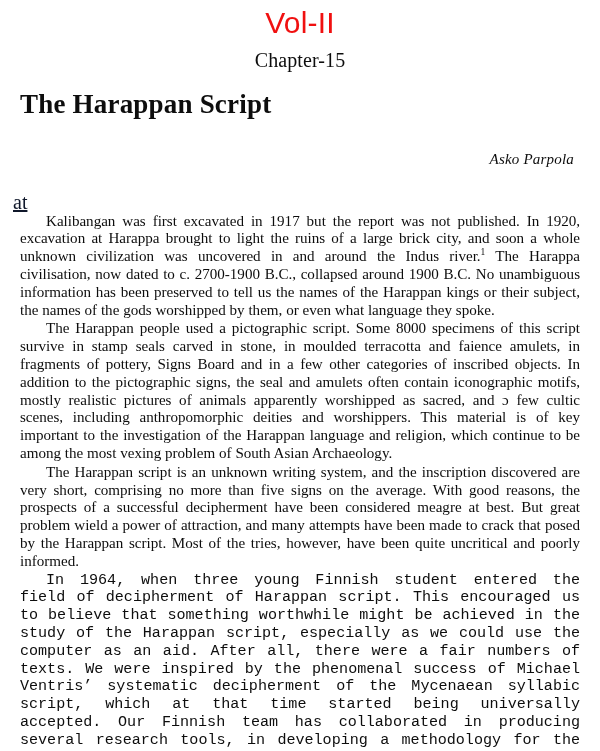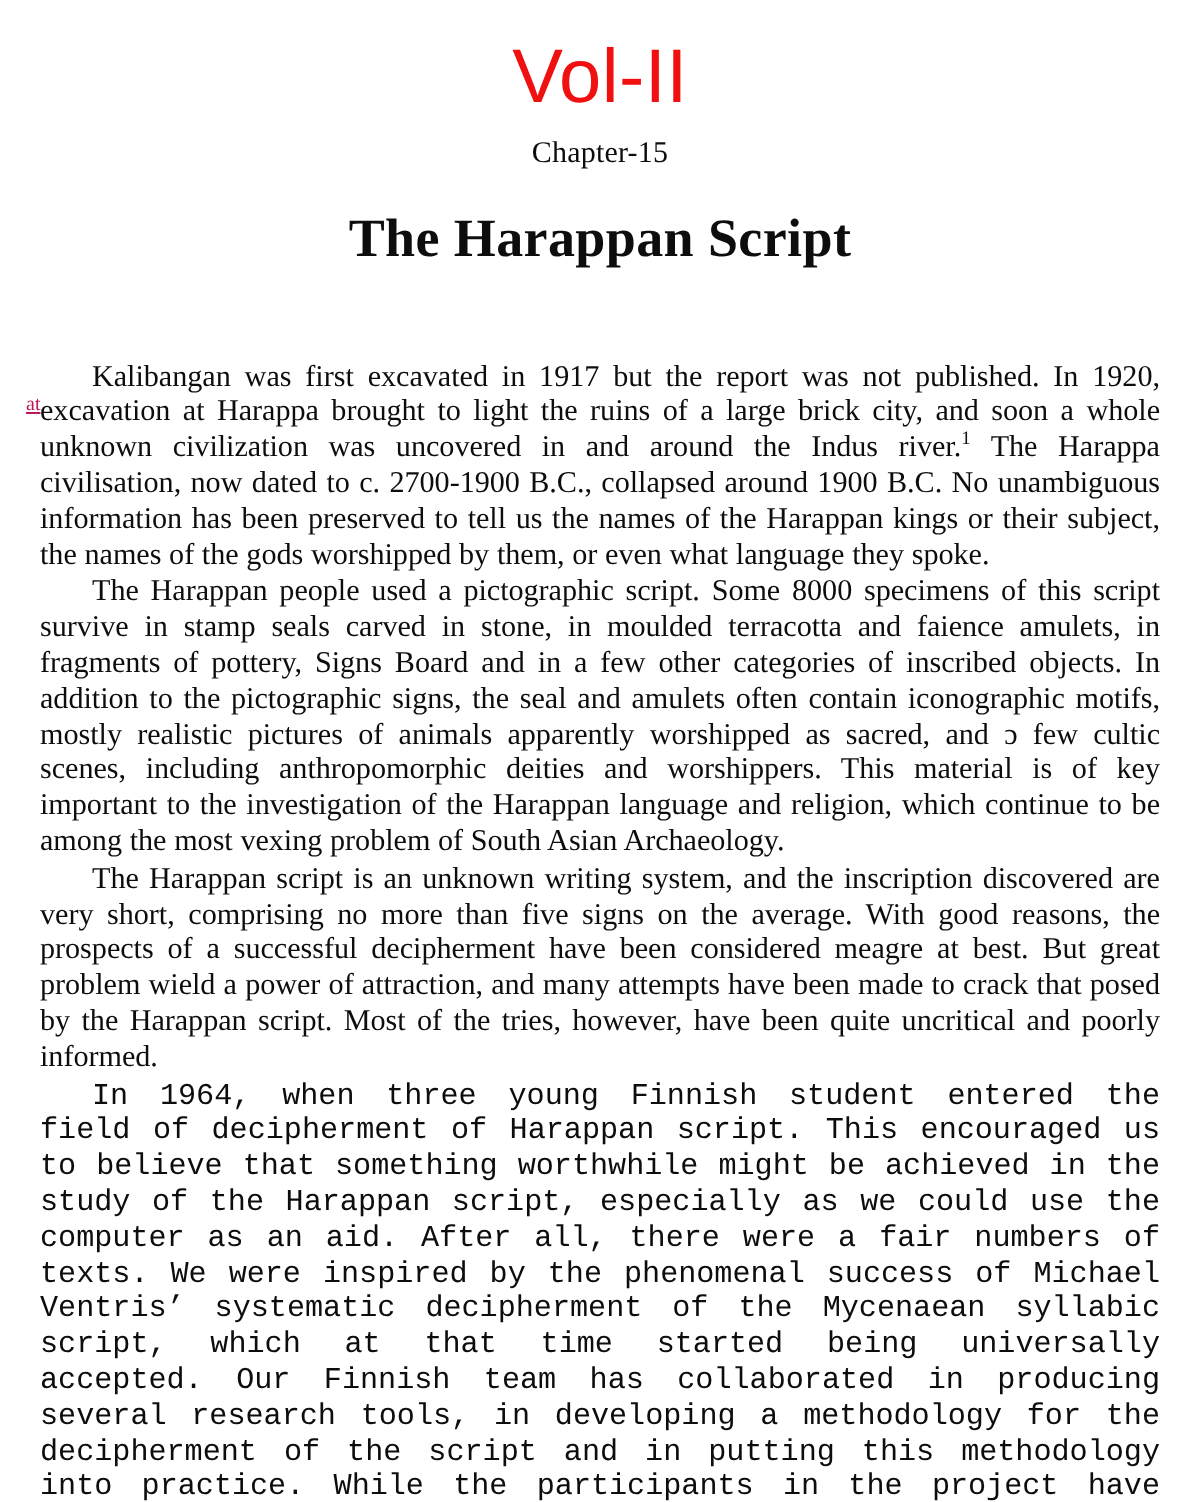--- a/index.html
+++ b/index.html
@@ -28,11 +28,11 @@
   .volume-title {
     text-align: center;
     font-family: "Liberation Sans", "DejaVu Sans", sans-serif;
-    font-size: 38px;
+    font-size: 30px;
     font-weight: 400;
     letter-spacing: 0.2px;
     line-height: 1;
-    padding-top: 20px;
+    padding-top: 8px;
     margin: 0;
   }
 

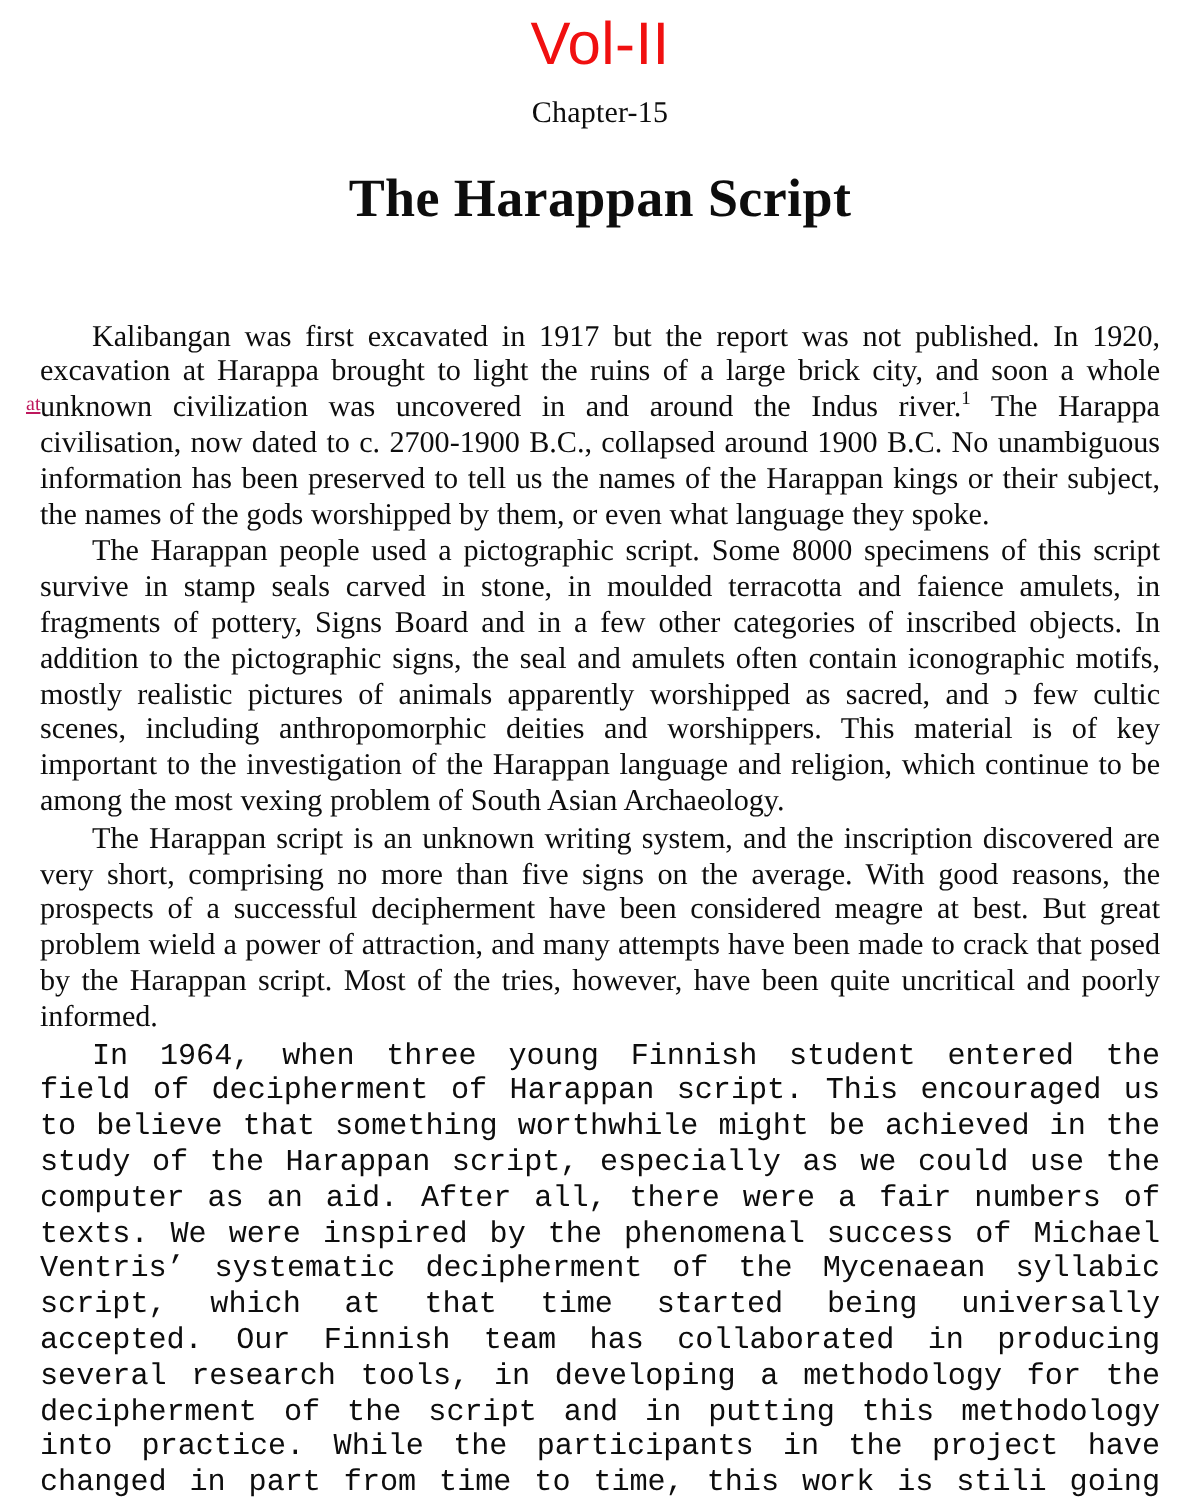--- a/index.html
+++ b/index.html
@@ -38,7 +38,7 @@
 
   .chapter-label {
     text-align: center;
-    font-size: 15px;
+    font-size: 20px;
     font-weight: 400;
     line-height: 1;
     margin: 12px 0 0 0;

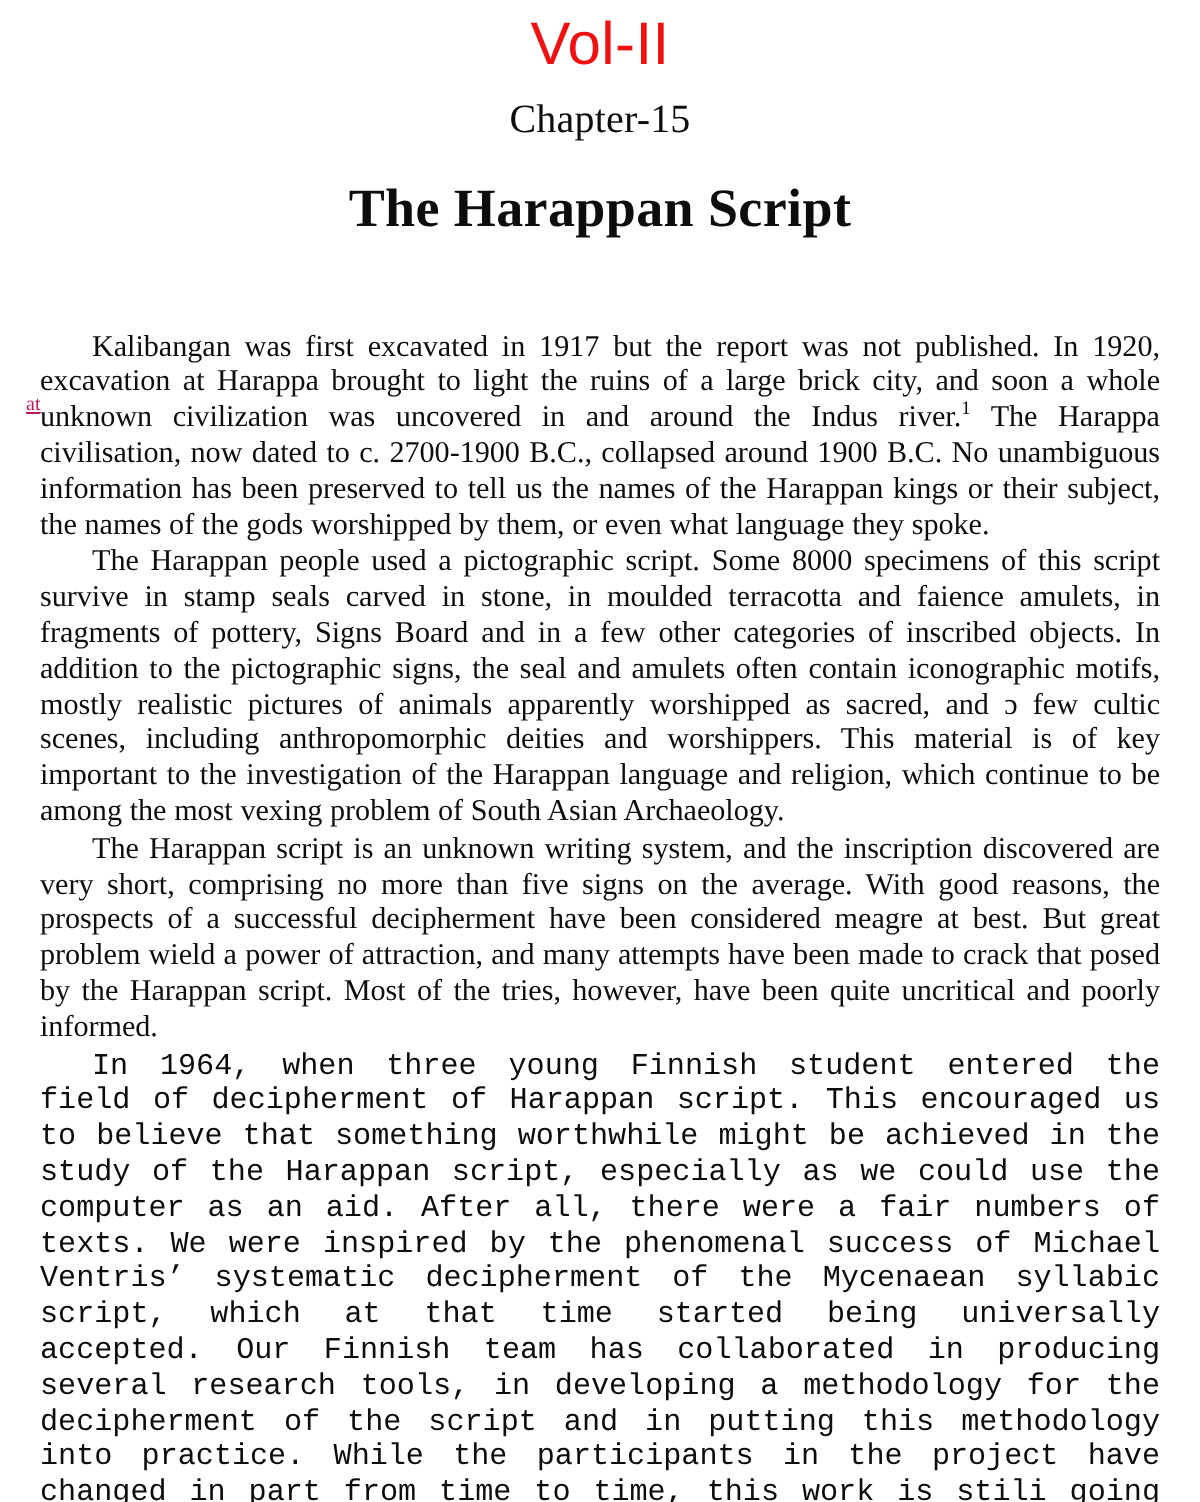--- a/index.html
+++ b/index.html
@@ -46,7 +46,7 @@
   }
 
   .chapter-title {
-    text-align: center;
+    text-align: left;
     font-size: 27px;
     font-weight: 700;
     line-height: 1.1;

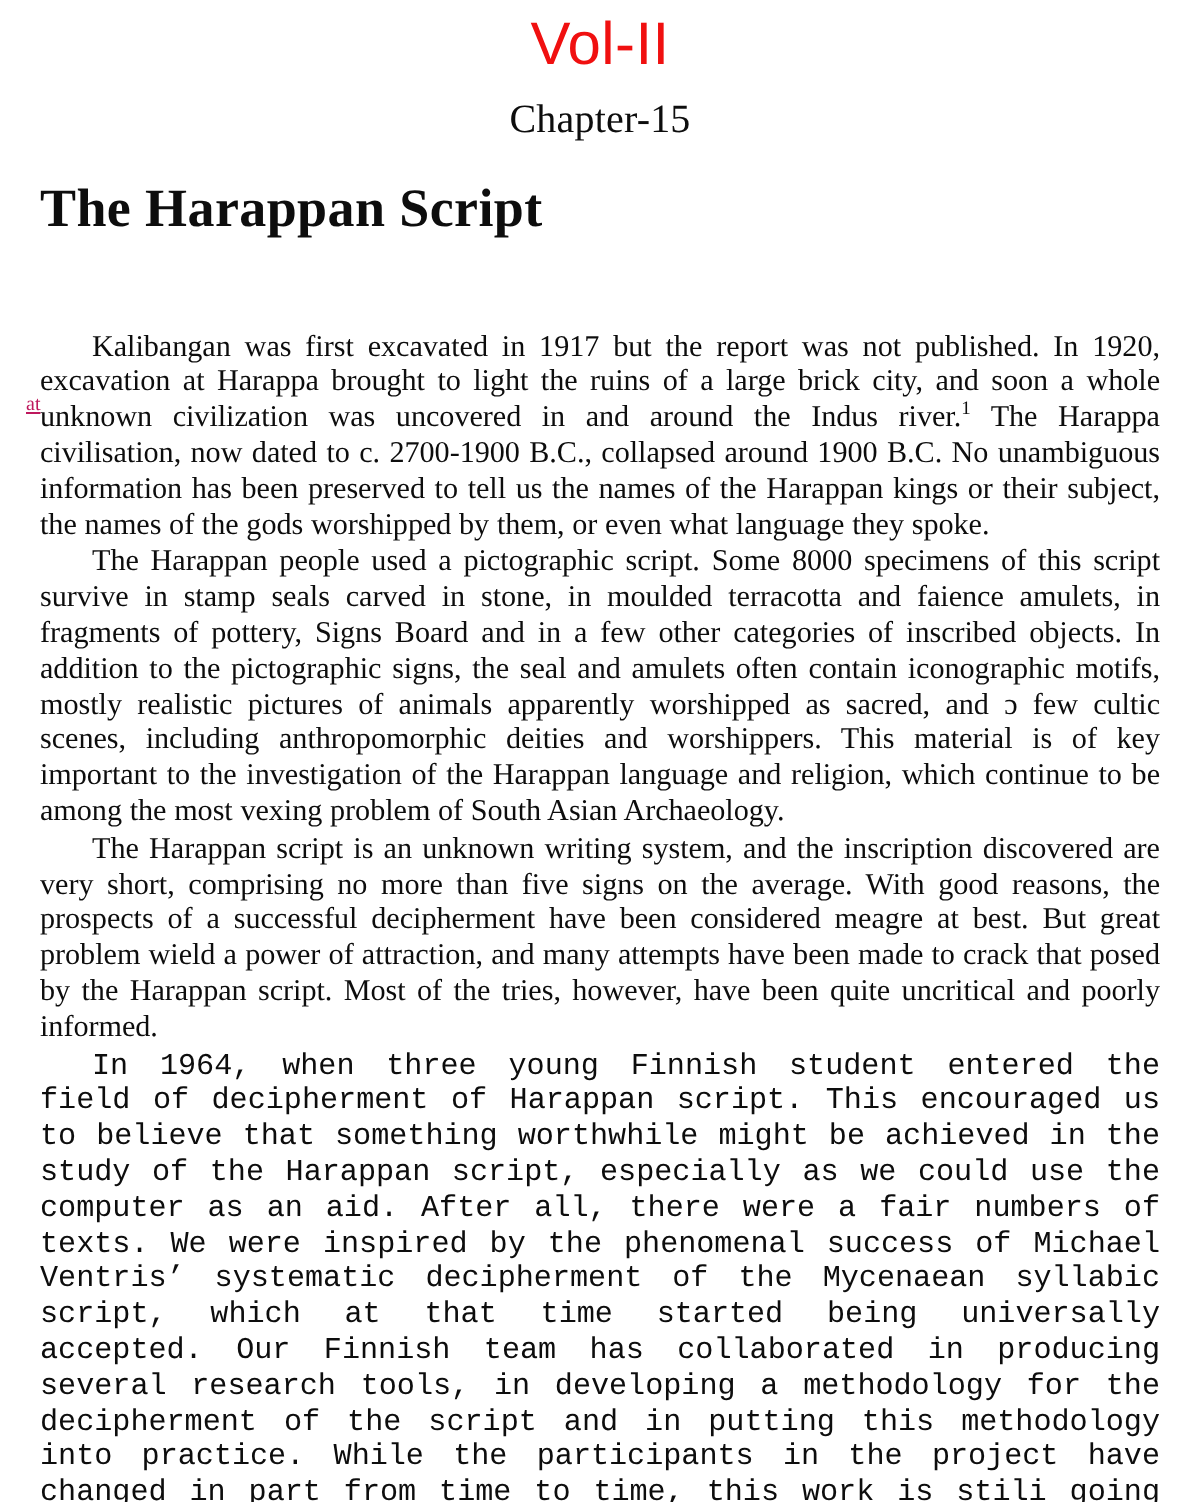--- a/index.html
+++ b/index.html
@@ -118,6 +118,7 @@
 
   <h2 class="chapter-title">The Harappan Script</h2>
 
+  <div class="byline">Asko Parpola</div>
 
   <div class="body-text">
 

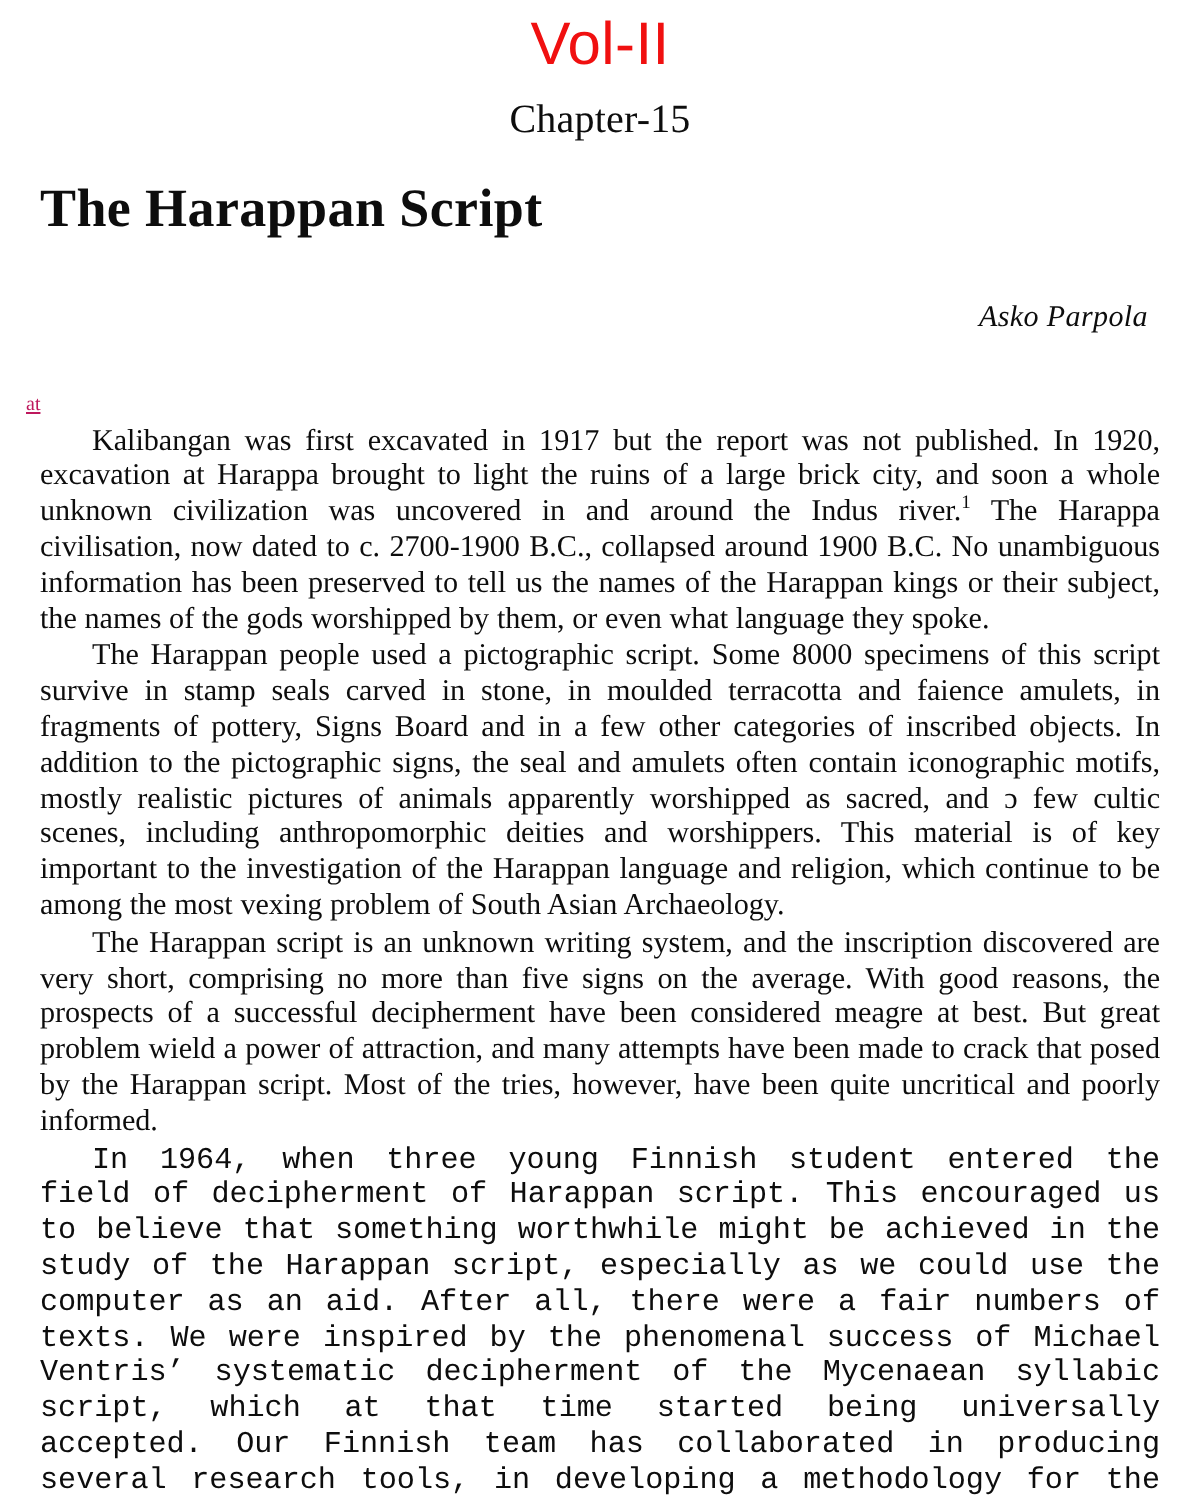--- a/index.html
+++ b/index.html
@@ -100,9 +100,9 @@
     position: absolute;
     left: 13px;
     top: 194px;
-    font-size: 10px;
+    font-size: 20px;
     line-height: 17.8px;
-    color: #be185d;
+    color: #0f172a;
     pointer-events: none;
     text-decoration: underline;
   }

